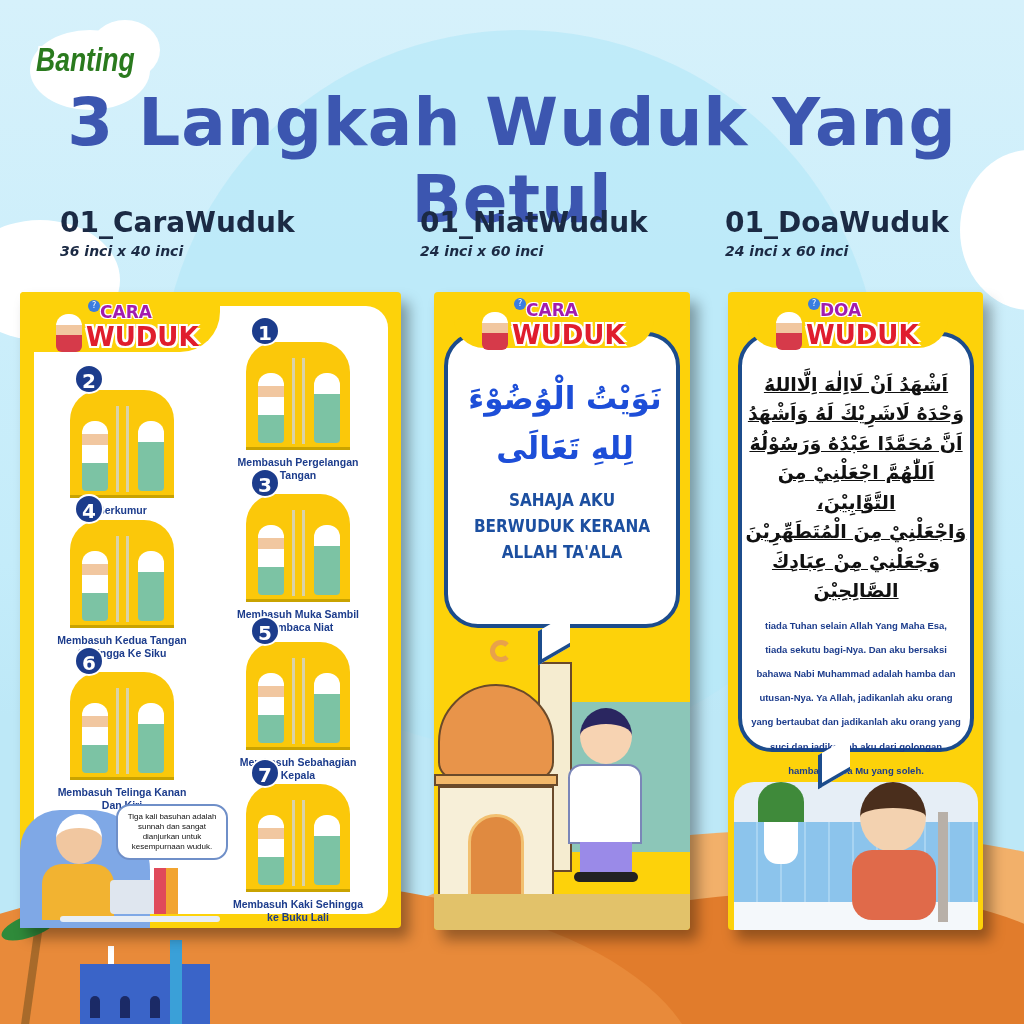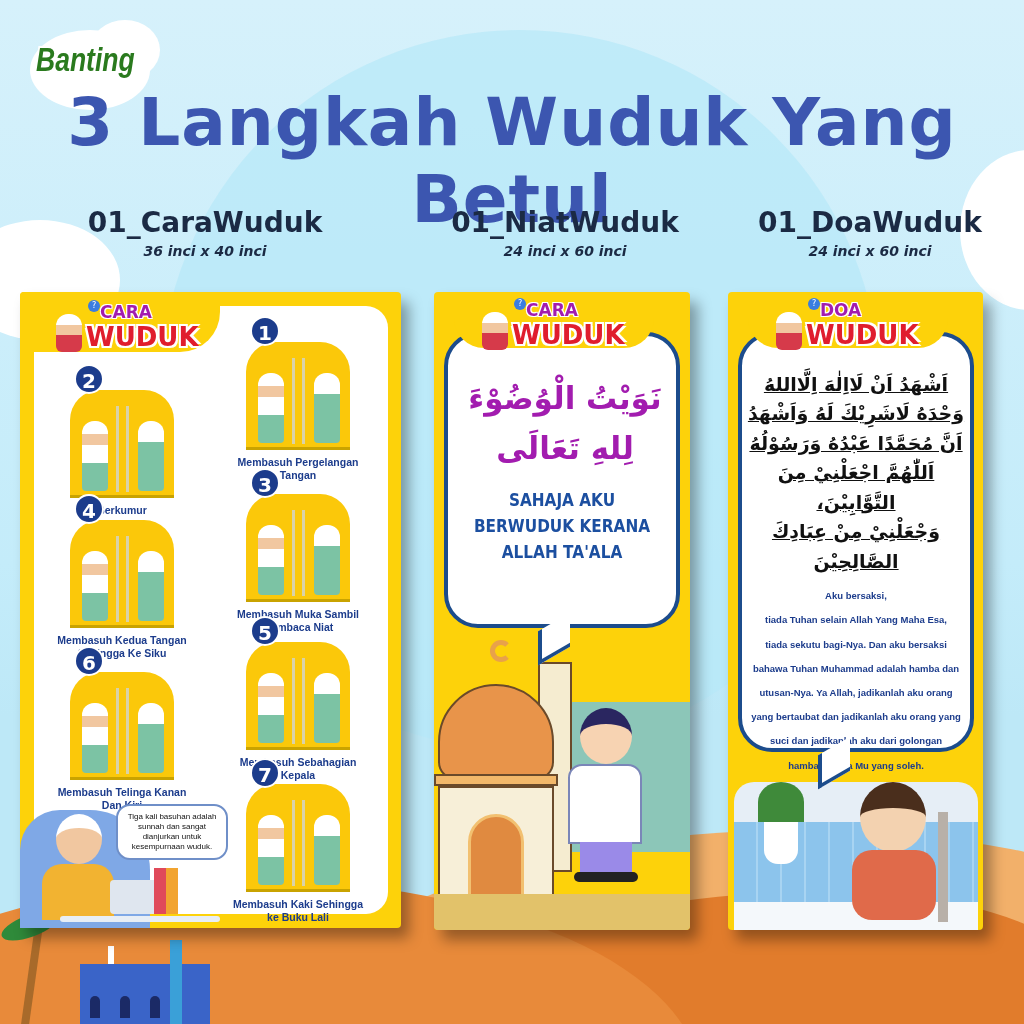--- a/index.html
+++ b/index.html
@@ -31,7 +31,7 @@
     position: absolute; left: 0; top: 84px; width: 1024px; text-align: center;
     font: bold 66px "DejaVu Sans", sans-serif; color: #3c56b0; letter-spacing: 1px;
   }
-  .col-label { position: absolute; text-align: center; }
+  .col-label { position: absolute; text-align: left; }
   .col-label .name { font: bold 28px "DejaVu Sans", sans-serif; color: #1b2a44; }
   .col-label .size { font: italic bold 14px "DejaVu Sans", sans-serif; color: #1b2a44; margin-top: 4px; }
 

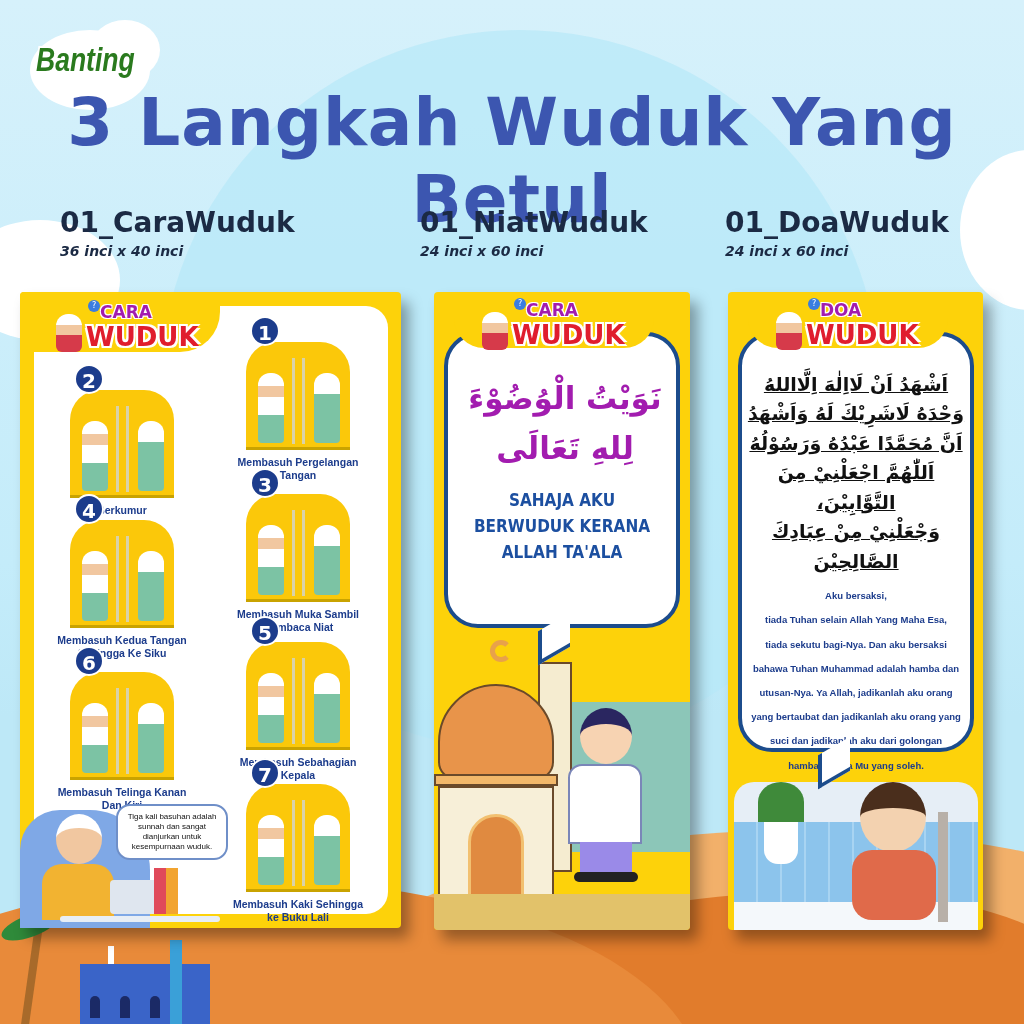--- a/index.html
+++ b/index.html
@@ -86,7 +86,7 @@
     border-left: 4px solid #1c4c8c; border-bottom: 4px solid #1c4c8c;
     transform: skewY(-30deg);
   }
-  .arabic { font: bold 31px "DejaVu Sans", sans-serif; color: #a21caf; line-height: 1.6; direction: rtl; padding-left: 6px; }
+  .arabic { font: bold 31px "DejaVu Sans", sans-serif; color: #1d4ed8; line-height: 1.6; direction: rtl; padding-left: 6px; }
   .arabic-sm { font: bold 19px "DejaVu Sans", sans-serif; color: #111; line-height: 1.55; direction: rtl; text-decoration: underline; }
   .niat-ms { font: bold 18px "DejaVu Sans", sans-serif; color: #1c4fa0; line-height: 1.45; transform: scaleX(.85); }
   .doa-ms { font: 9.5px "Liberation Sans", sans-serif; font-weight: bold; color: #1c3c8c; line-height: 2.55; }

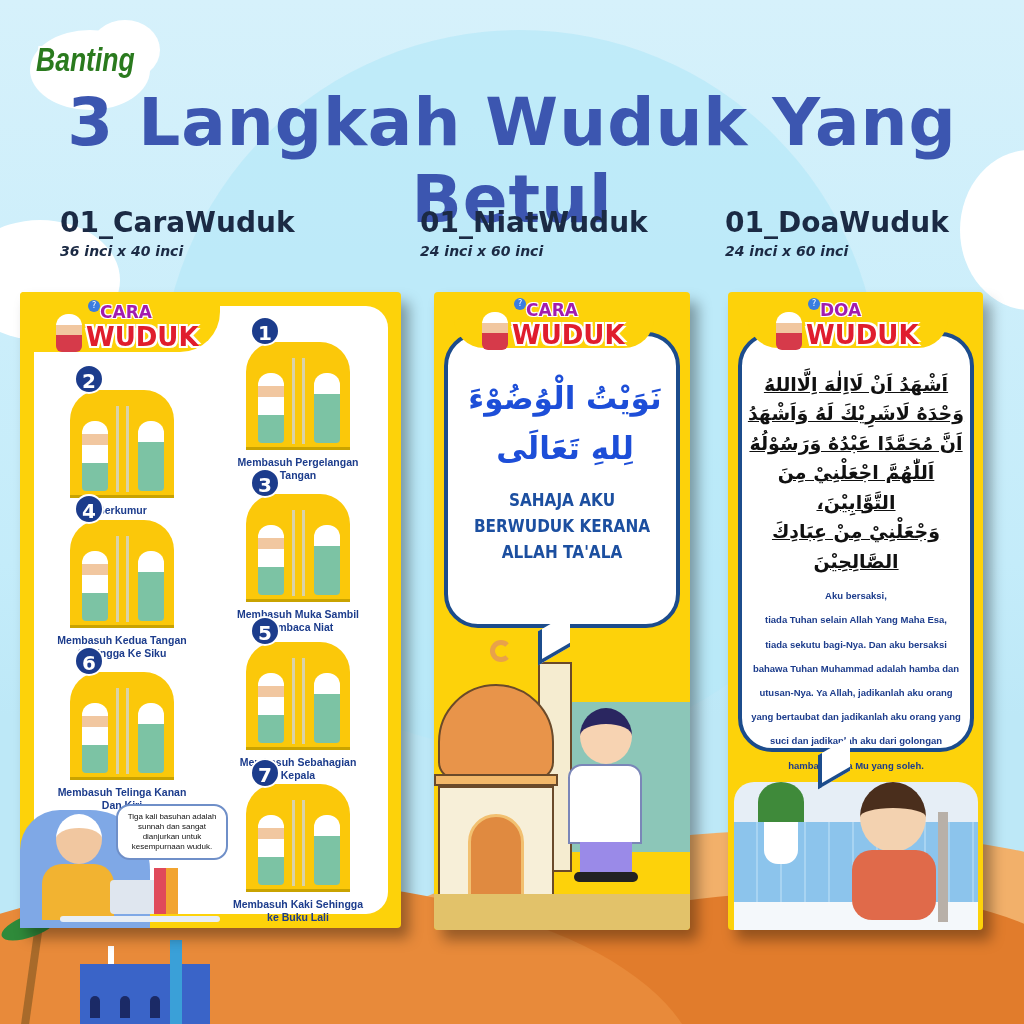--- a/index.html
+++ b/index.html
@@ -281,6 +281,7 @@
       <div class="arabic-sm">وَحْدَهُ لَاشَرِيْكَ لَهُ وَاَشْهَدُ</div>
       <div class="arabic-sm">اَنَّ مُحَمَّدًا عَبْدُهُ وَرَسُوْلُهُ</div>
       <div class="arabic-sm">اَللّٰهُمَّ اجْعَلْنِيْ مِنَ التَّوَّابِيْنَ،</div>
+      <div class="arabic-sm">وَاجْعَلْنِيْ مِنَ الْمُتَطَهِّرِيْنَ</div>
       <div class="arabic-sm">وَجْعَلْنِيْ مِنْ عِبَادِكَ الصَّالِحِيْنَ</div>
     </div>
     <div style="margin-top:8px;">

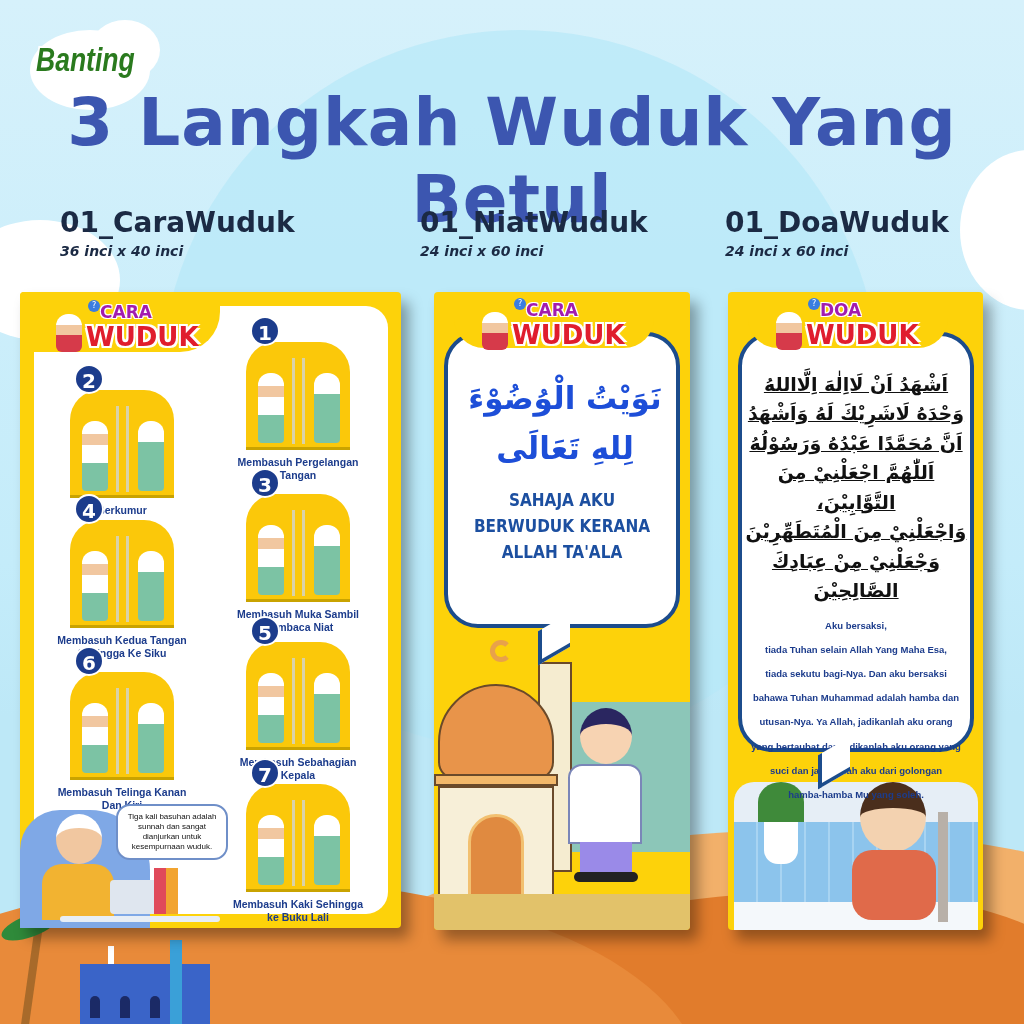--- a/index.html
+++ b/index.html
@@ -285,7 +285,6 @@
       <div class="arabic-sm">وَجْعَلْنِيْ مِنْ عِبَادِكَ الصَّالِحِيْنَ</div>
     </div>
     <div style="margin-top:8px;">
-      <div class="doa-ms">Aku bersaksi,</div>
       <div class="doa-ms">tiada Tuhan selain Allah Yang Maha Esa,</div>
       <div class="doa-ms">tiada sekutu bagi-Nya. Dan aku bersaksi</div>
       <div class="doa-ms">bahawa Tuhan Muhammad adalah hamba dan</div>

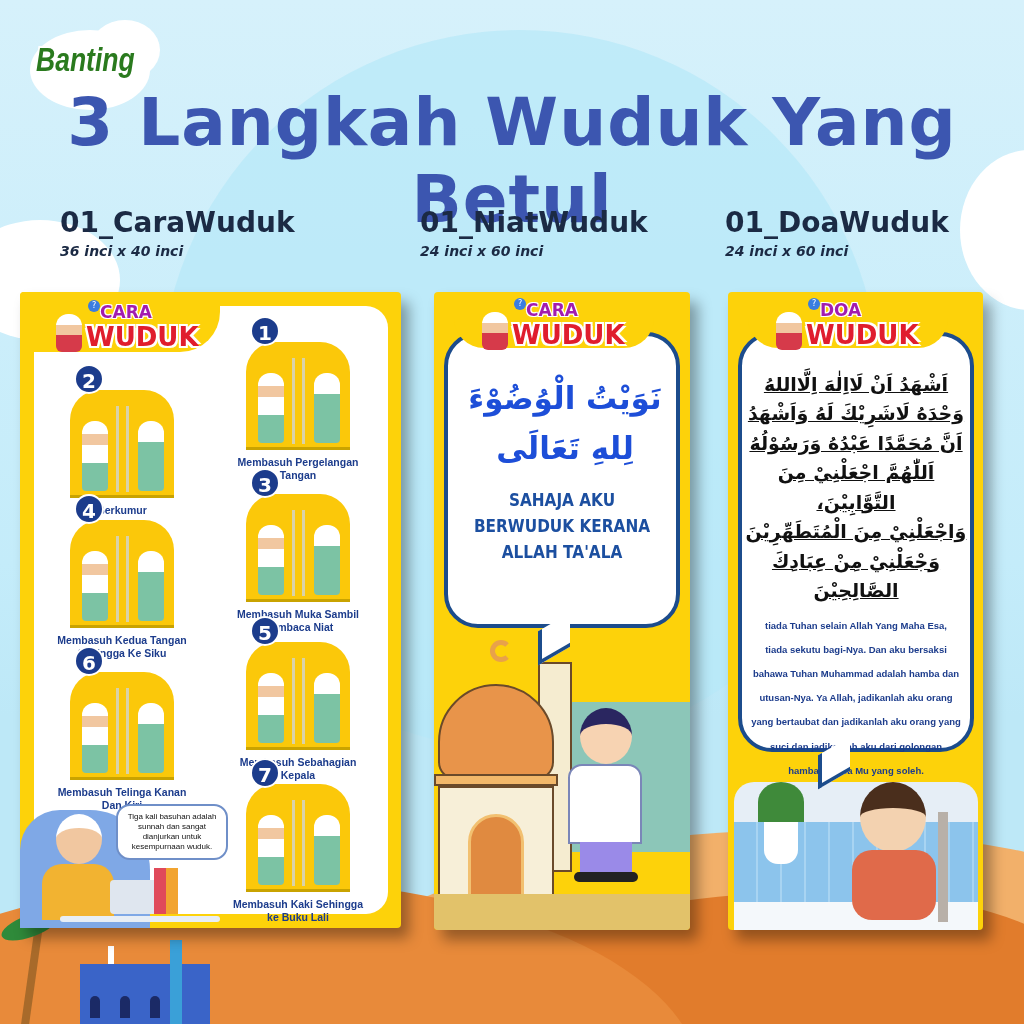--- a/index.html
+++ b/index.html
@@ -287,7 +287,7 @@
     <div style="margin-top:8px;">
       <div class="doa-ms">tiada Tuhan selain Allah Yang Maha Esa,</div>
       <div class="doa-ms">tiada sekutu bagi-Nya. Dan aku bersaksi</div>
-      <div class="doa-ms">bahawa Tuhan Muhammad adalah hamba dan</div>
+      <div class="doa-ms">bahawa Nabi Muhammad adalah hamba dan</div>
       <div class="doa-ms">utusan-Nya. Ya Allah, jadikanlah aku orang</div>
       <div class="doa-ms">yang bertaubat dan jadikanlah aku orang yang</div>
       <div class="doa-ms">suci dan jadikanlah aku dari golongan</div>

